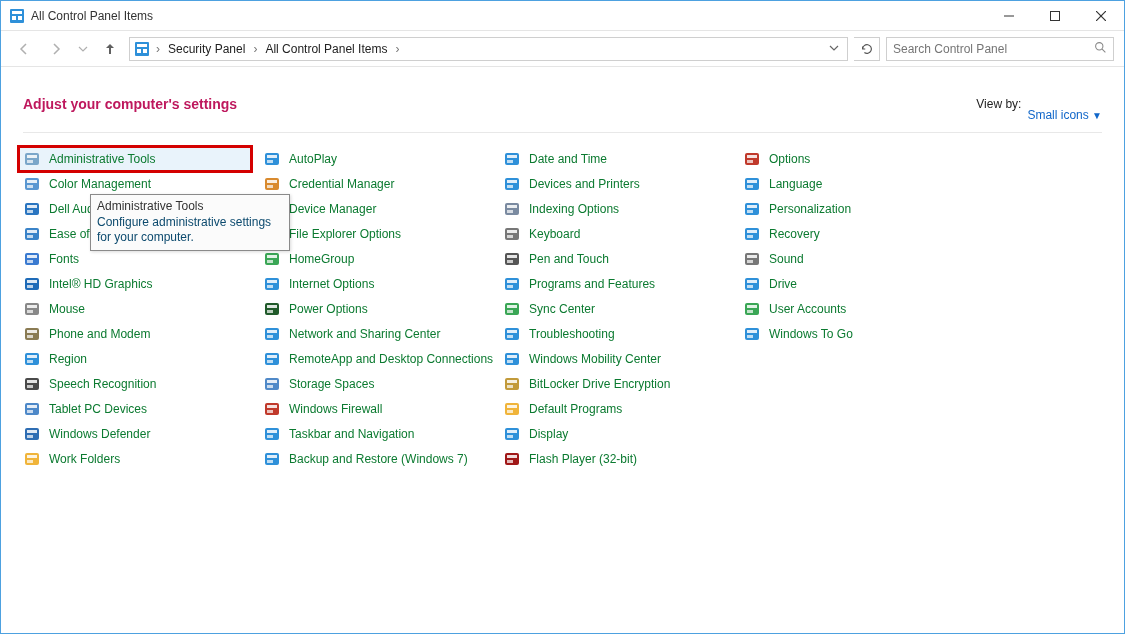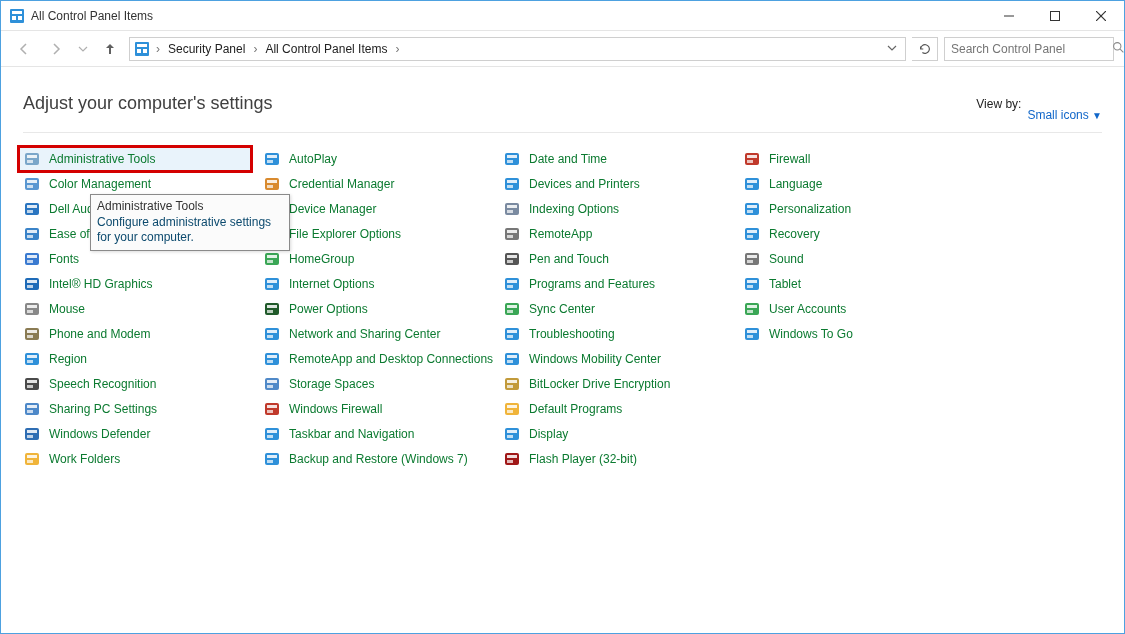--- a/index.html
+++ b/index.html
@@ -68,7 +68,7 @@
     display:flex;align-items:center;justify-content:center;color:#555;
   }
   .searchbox {
-    width: 170px; height:24px; border:1px solid #cfcfcf;
+    width: 228px; height:24px; border:1px solid #cfcfcf;
     display:flex; align-items:center; padding:0 6px; gap:6px;
   }
   .searchbox input {

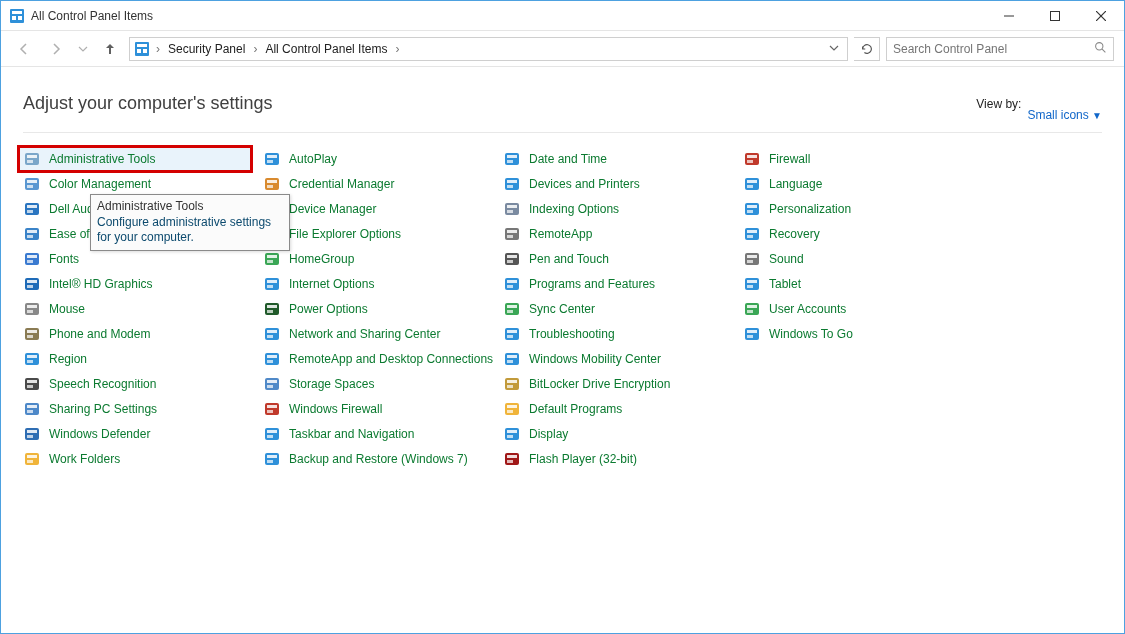--- a/index.html
+++ b/index.html
@@ -82,9 +82,9 @@
     padding: 18px 22px 10px 22px;
   }
   .content-header h1 {
-    font-size: 18px;
-    font-weight: 400;
-    color: #404040;
+    font-size: 14px;
+    font-weight: 700;
+    color: #be185d;
   }
   .viewby { font-size:12px; color:#222; display:flex; align-items:center; gap:6px;}
   .viewby .vb-link { color:#1066c9;margin-top:23px; }

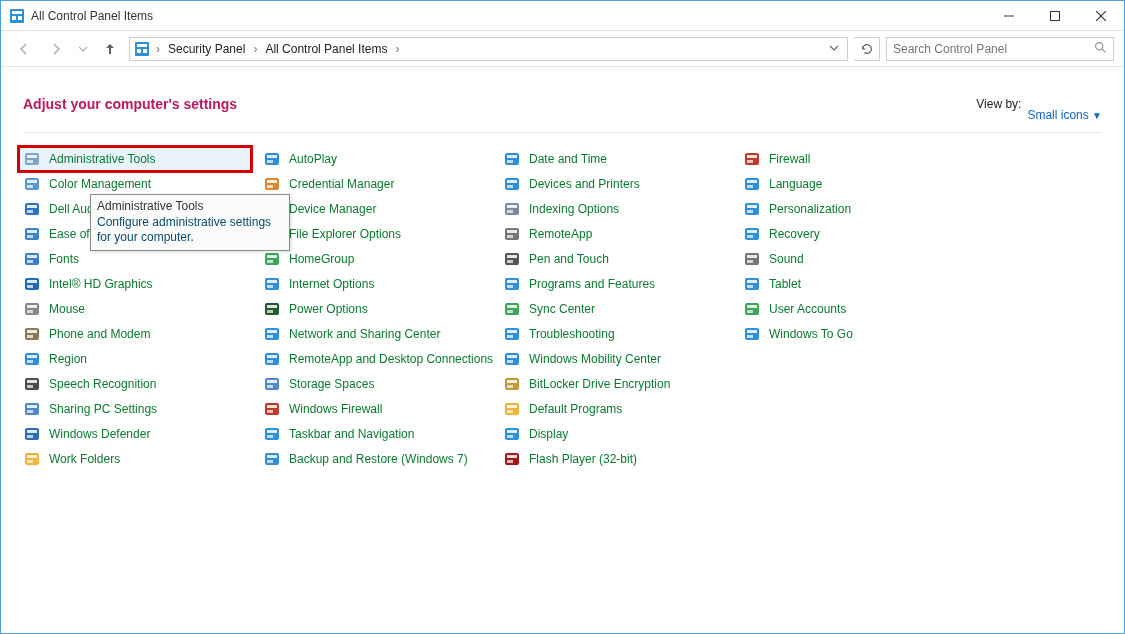--- a/index.html
+++ b/index.html
@@ -652,7 +652,7 @@
           <rect x="3" y="9" width="6" height="3" fill="#fff" opacity=".7"></rect>
         </svg>
       </span>
-      <span class="it-label">Firewall</span>
+      <span class="it-label">Options</span>
     </div>
     <div class="cp-item">
       <span class="it-icon">

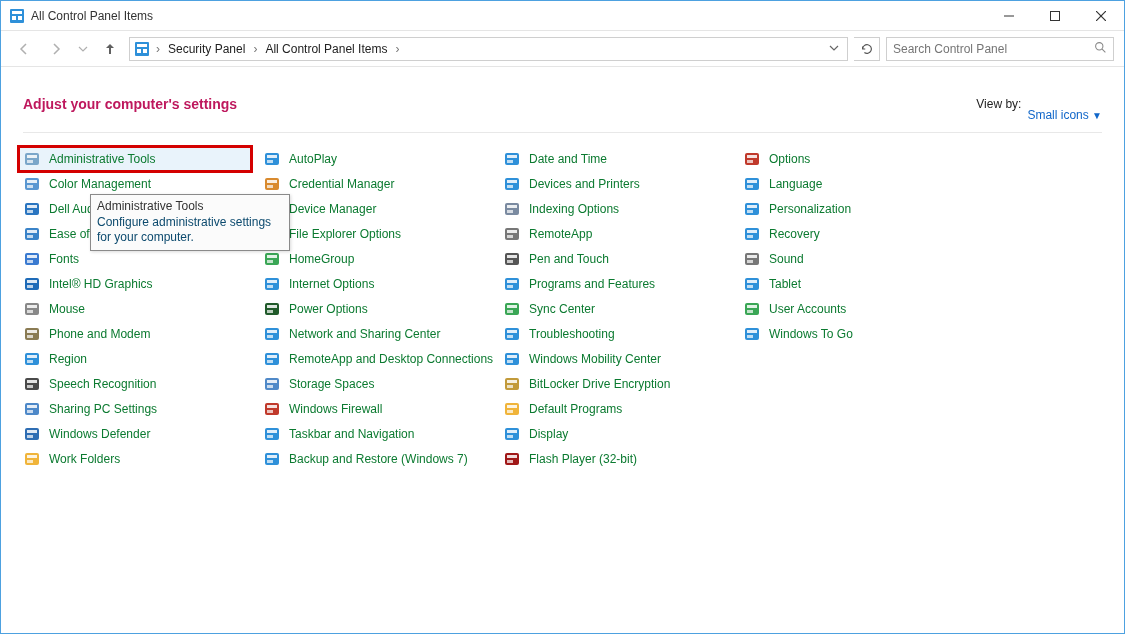--- a/index.html
+++ b/index.html
@@ -552,7 +552,7 @@
           <rect x="3" y="9" width="6" height="3" fill="#fff" opacity=".7"></rect>
         </svg>
       </span>
-      <span class="it-label">RemoteApp</span>
+      <span class="it-label">Keyboard</span>
     </div>
     <div class="cp-item">
       <span class="it-icon">

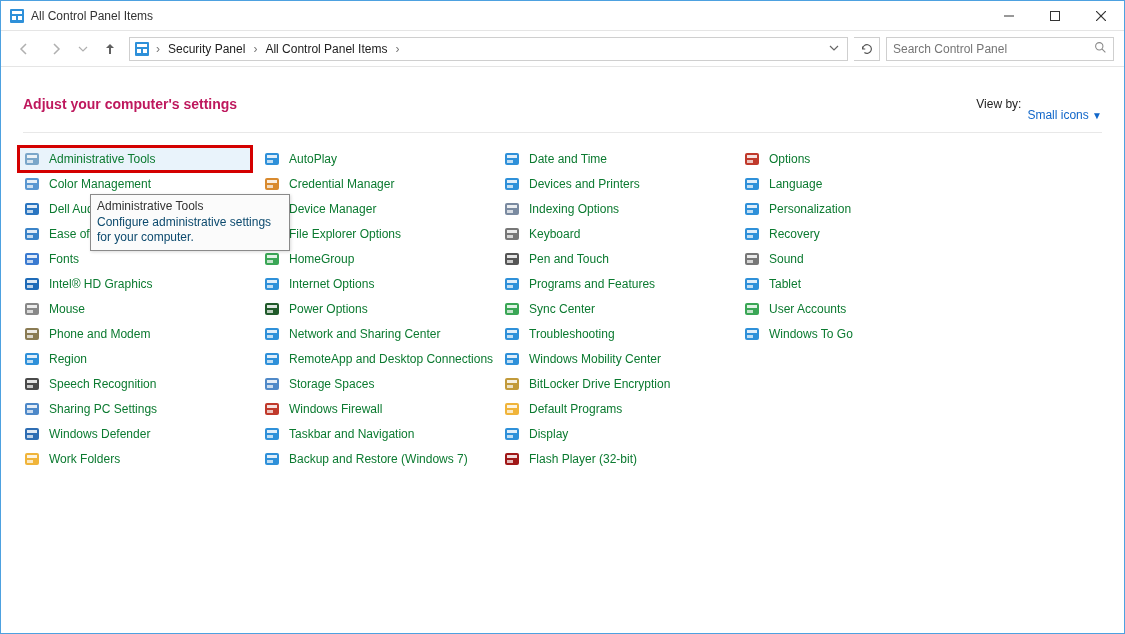--- a/index.html
+++ b/index.html
@@ -702,7 +702,7 @@
           <rect x="3" y="9" width="6" height="3" fill="#fff" opacity=".7"></rect>
         </svg>
       </span>
-      <span class="it-label">Tablet</span>
+      <span class="it-label">Drive</span>
     </div>
     <div class="cp-item">
       <span class="it-icon">

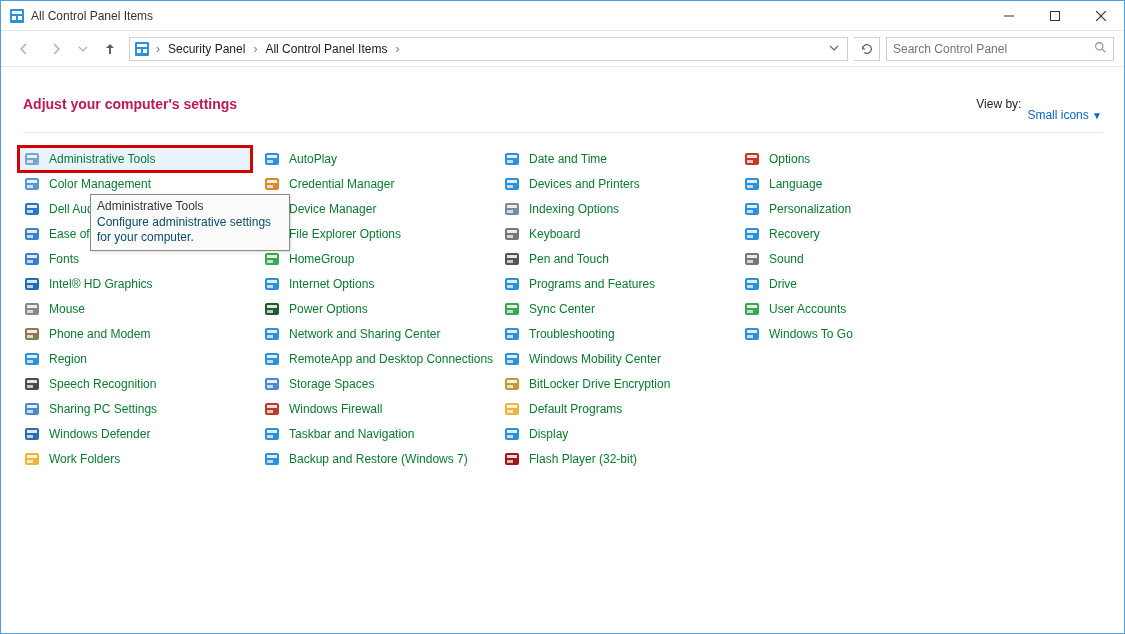--- a/index.html
+++ b/index.html
@@ -362,7 +362,7 @@
           <rect x="3" y="9" width="6" height="3" fill="#fff" opacity=".7"></rect>
         </svg>
       </span>
-      <span class="it-label">Sharing PC Settings</span>
+      <span class="it-label">Tablet PC Devices</span>
     </div>
     <div class="cp-item">
       <span class="it-icon">

